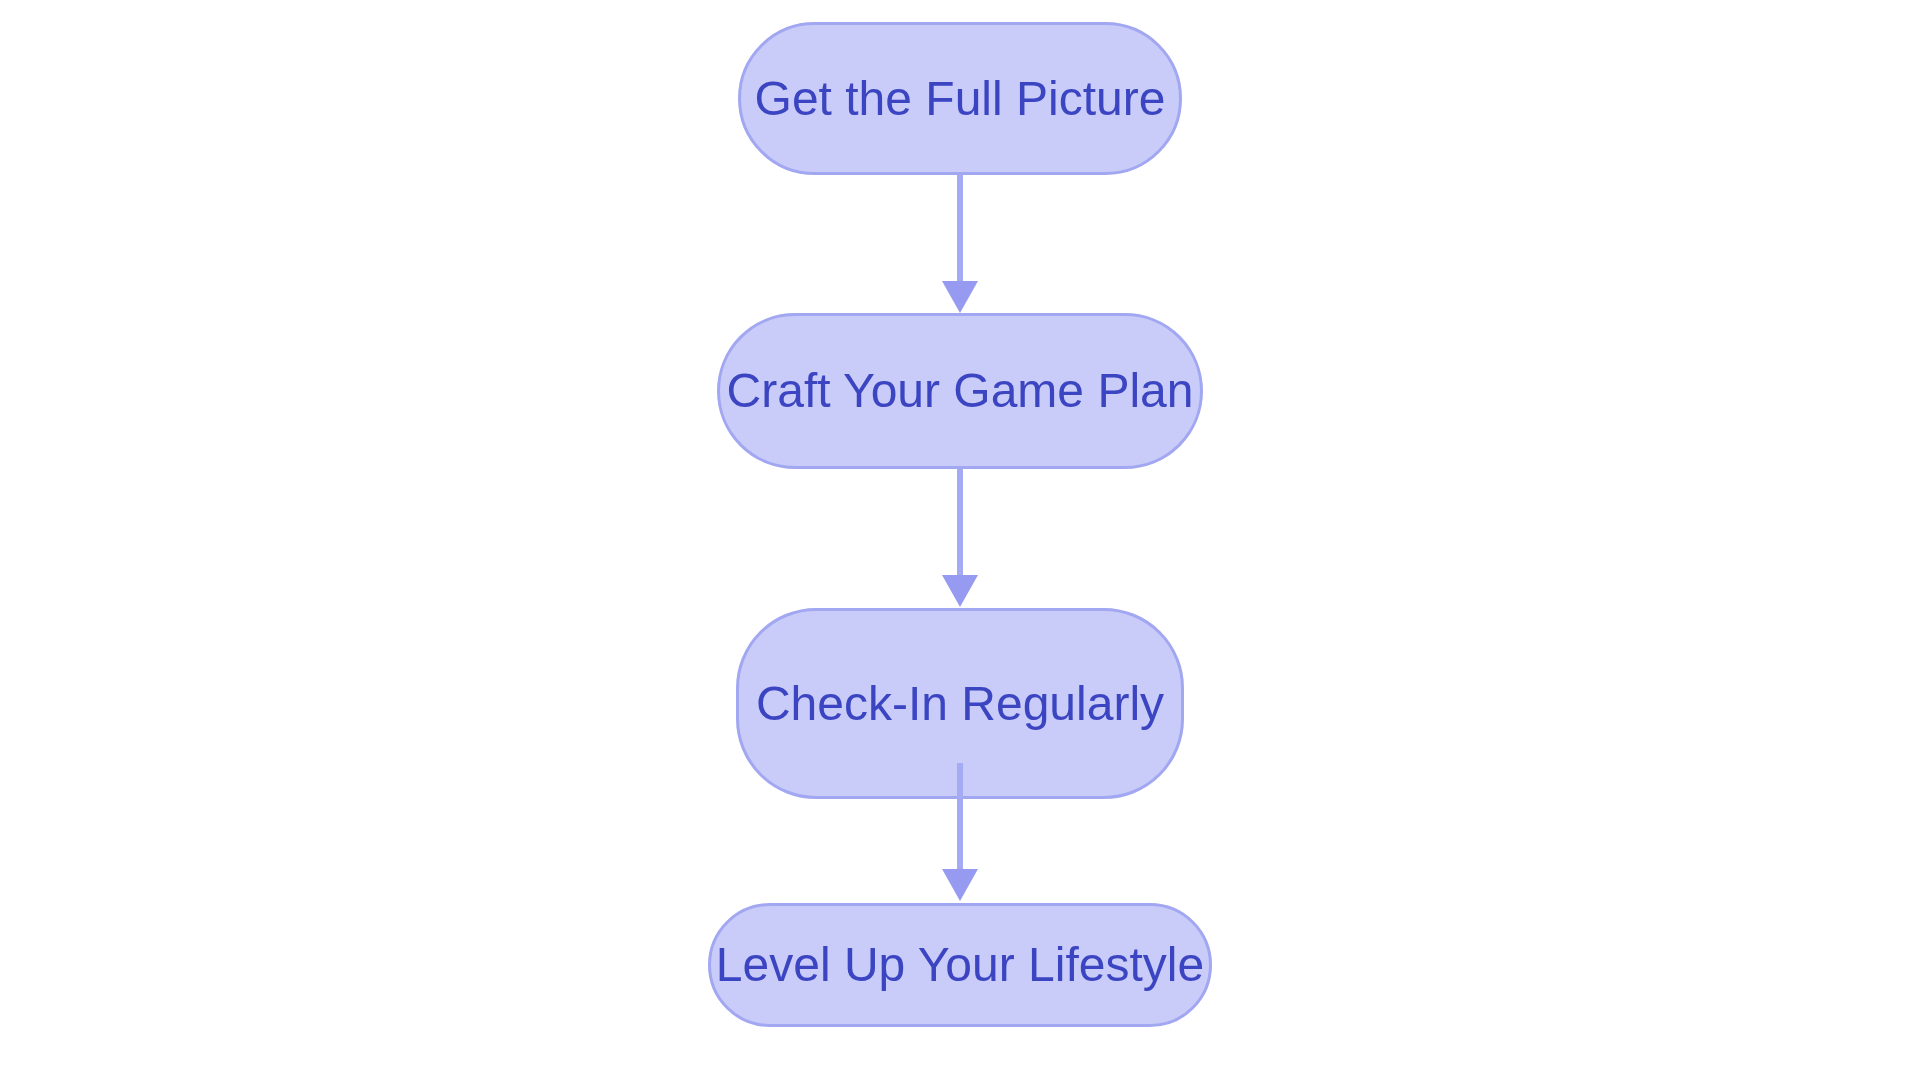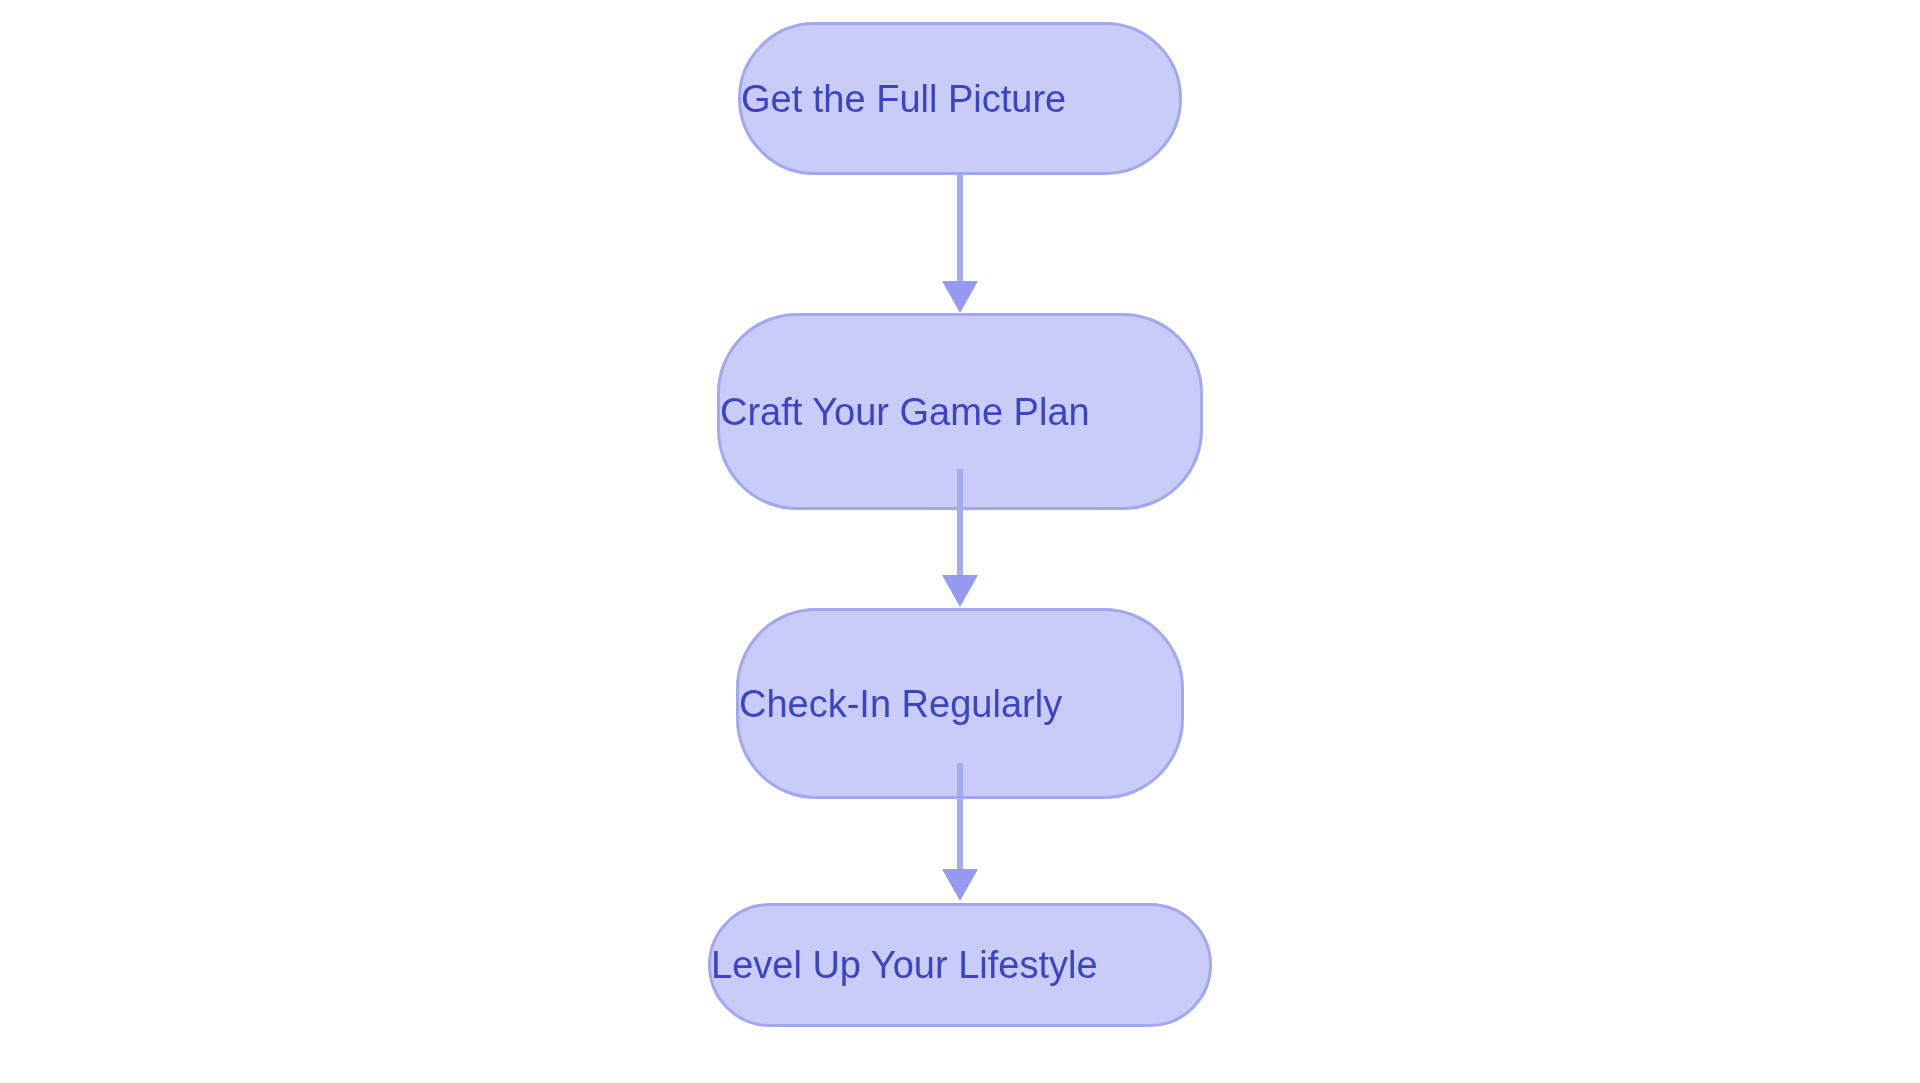--- a/index.html
+++ b/index.html
@@ -23,9 +23,9 @@
     border-radius: 80px;
     display: flex;
     align-items: center;
-    justify-content: flex-start;
+    justify-content: center;
     color: var(--node-text, #3b45c2);
-    font-size: 38px;
+    font-size: 48px;
     line-height: 1;
     white-space: nowrap;
   }

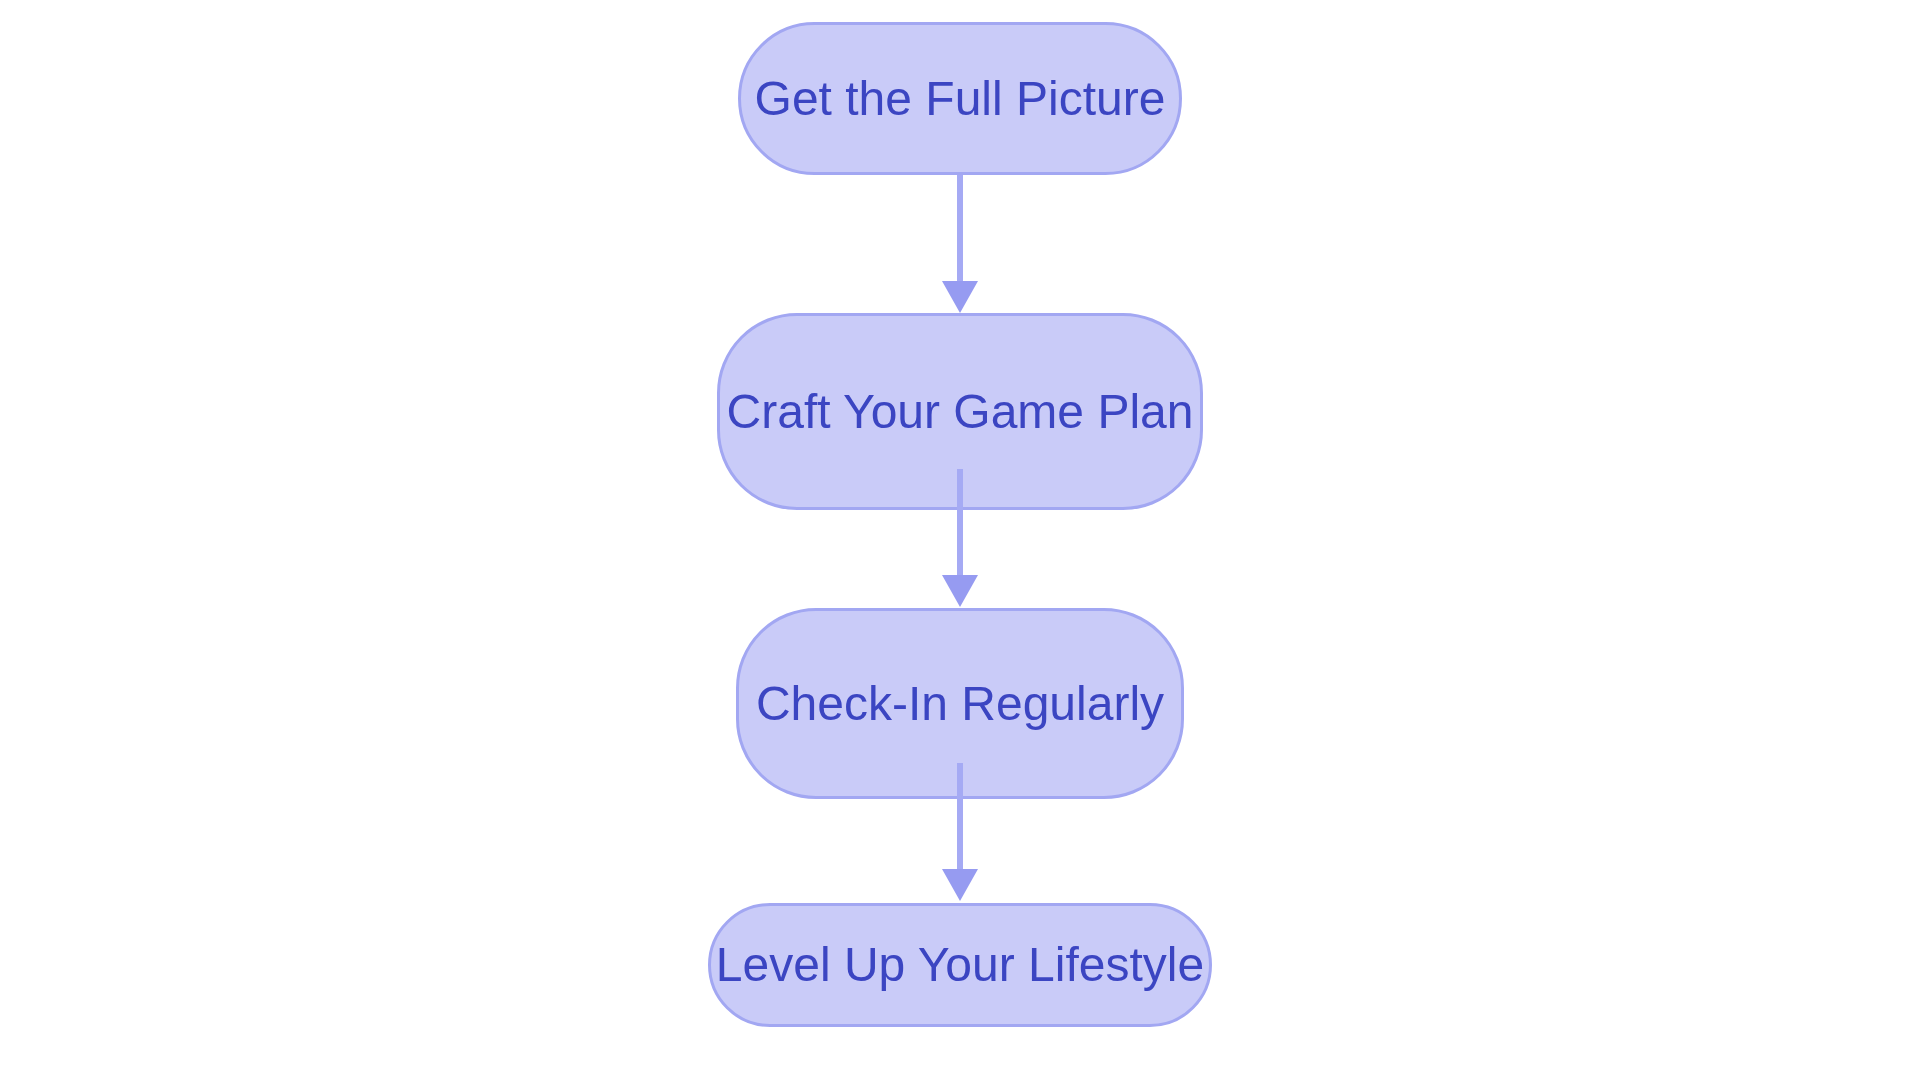--- a/index.html
+++ b/index.html
@@ -30,7 +30,7 @@
     white-space: nowrap;
   }
   #node-1 { left: 738px; top:  22px; width: 444px; height: 153px; }
-  #node-2 { left: 717px; top: 313px; width: 486px; height: 197px; }
+  #node-2 { left: 717px; top: 313px; width: 486px; height: 156px; }
   #node-3 { left: 736px; top: 608px; width: 448px; height: 191px; }
   #node-4 { left: 708px; top: 903px; width: 504px; height: 124px; }
 

